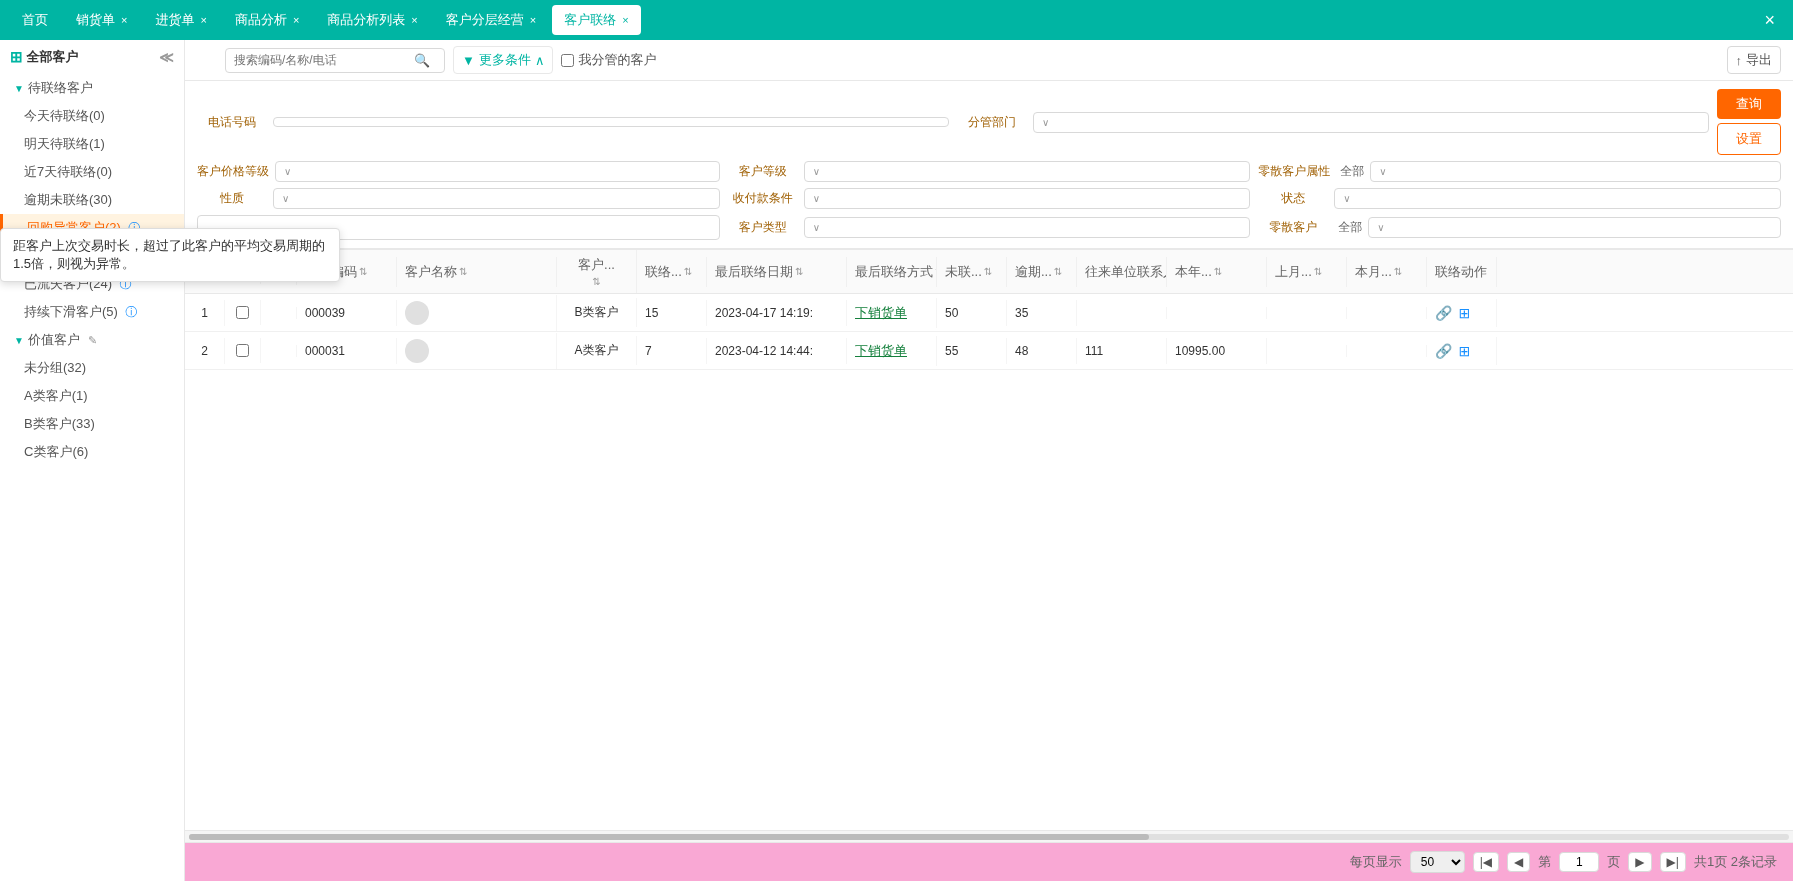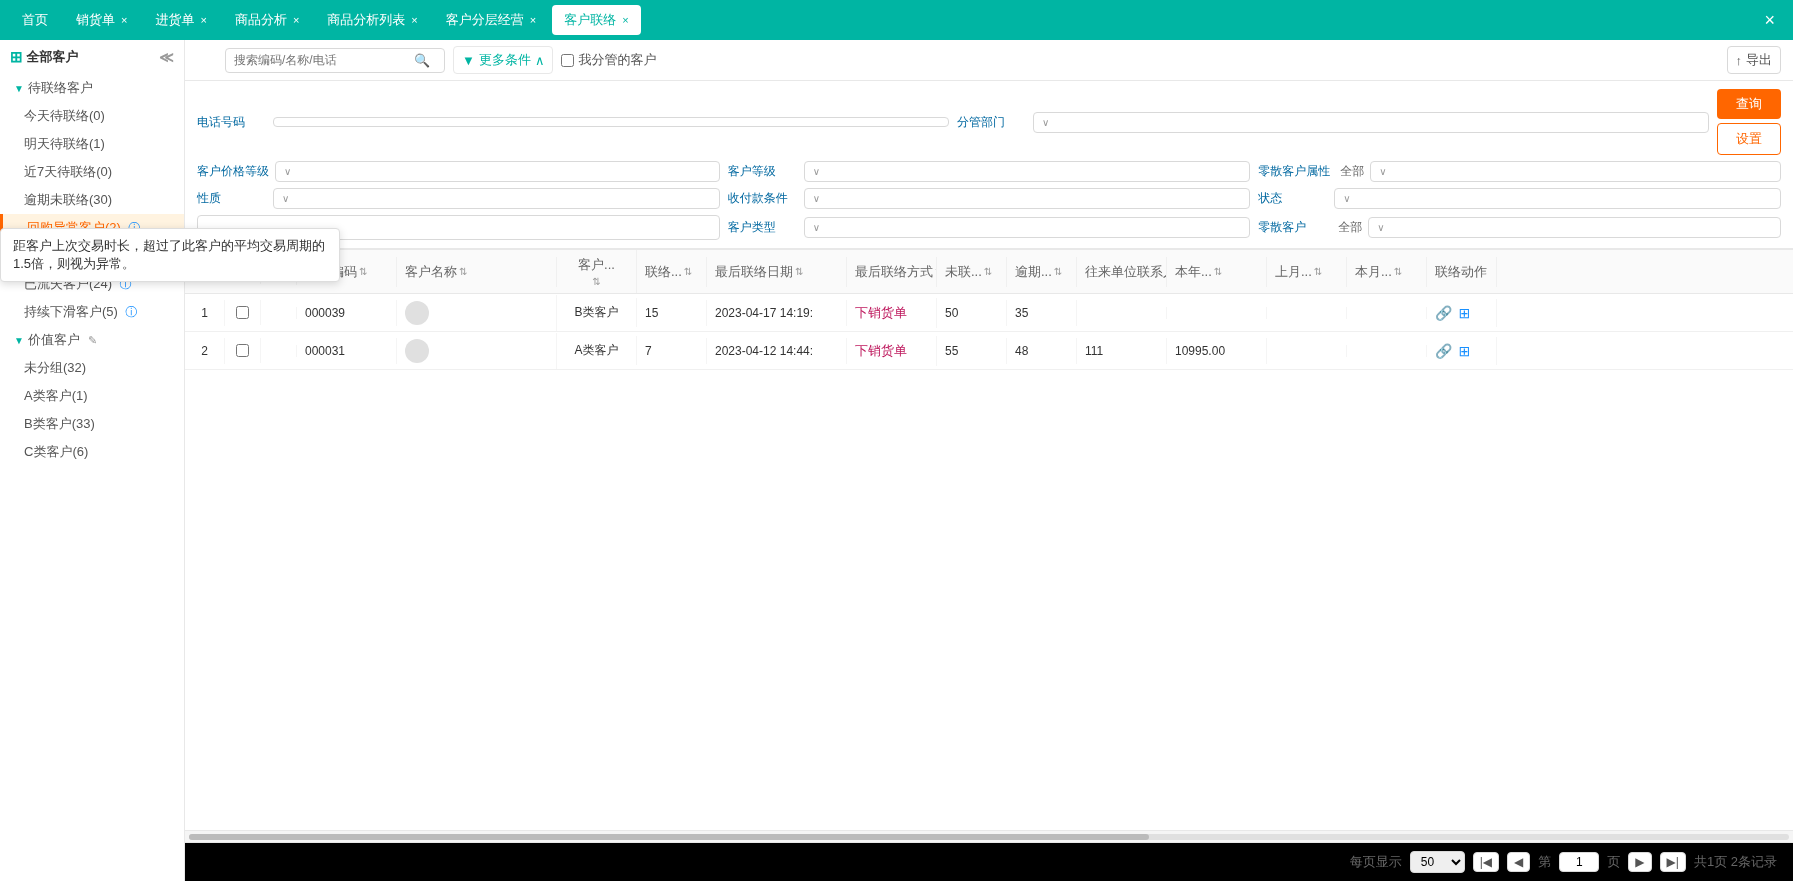--- a/index.html
+++ b/index.html
@@ -219,11 +219,11 @@
       flex: 1;
     }
     .filter-label {
-      color: #0369a1;
+      color: #a16207;
       font-size: 12px;
       white-space: nowrap;
       min-width: 70px;
-      text-align: left;
+      text-align: center;
     }
     .filter-input {
       flex: 1;

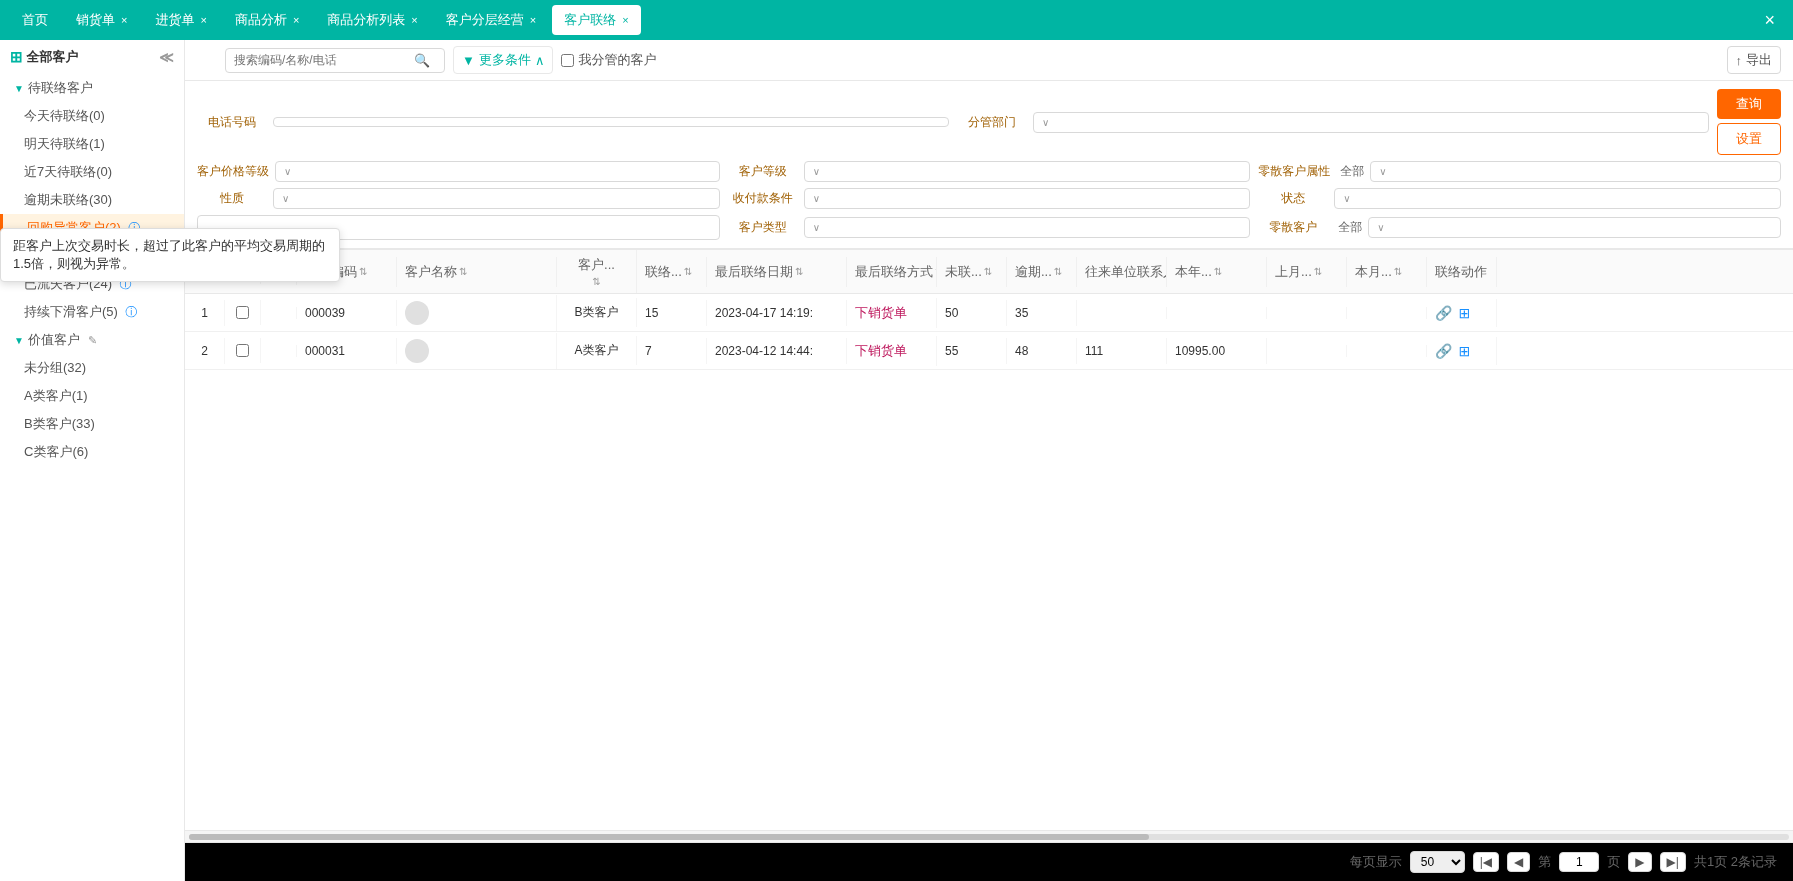--- a/index.html
+++ b/index.html
@@ -333,7 +333,7 @@
       white-space: nowrap;
       overflow: hidden;
     }
-    .link-cell { color: #be185d; cursor: pointer; }
+    .link-cell { color: #15803d; text-decoration: underline; cursor: pointer; }
     .avatar-placeholder {
       width: 24px;
       height: 24px;

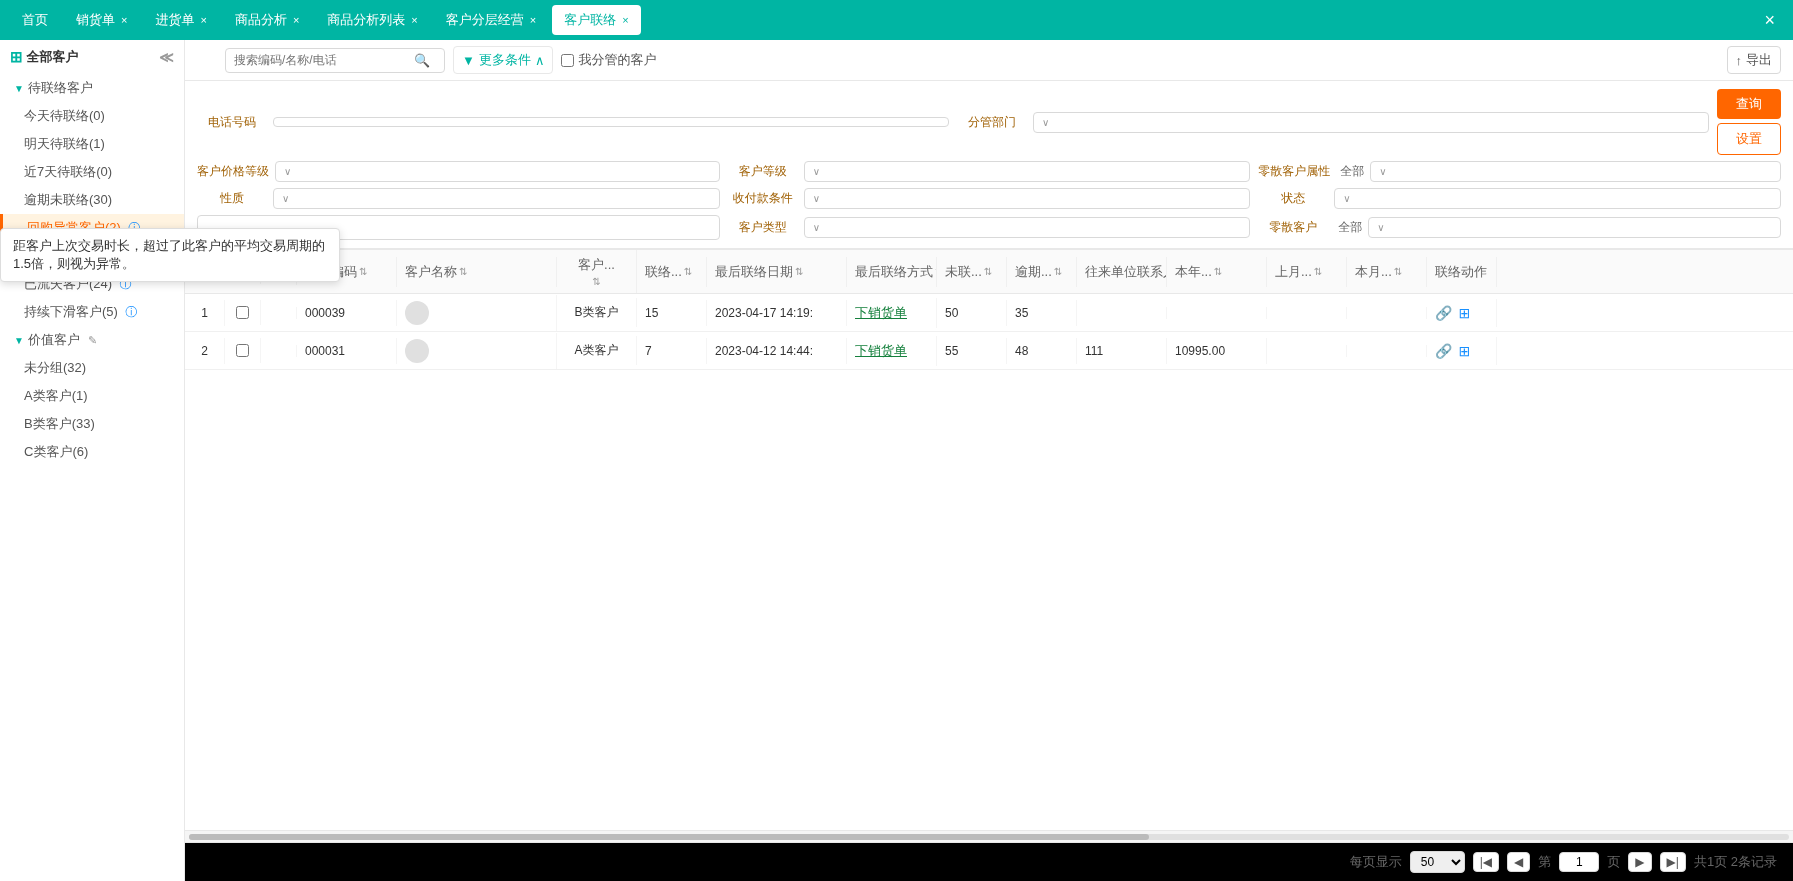--- a/index.html
+++ b/index.html
@@ -372,7 +372,7 @@
 
     
     .pagination {
-      background: #000000;
+      background: #f9a8d4;
       border-top: 1px solid #e8e8e8;
       padding: 8px 16px;
       display: flex;

